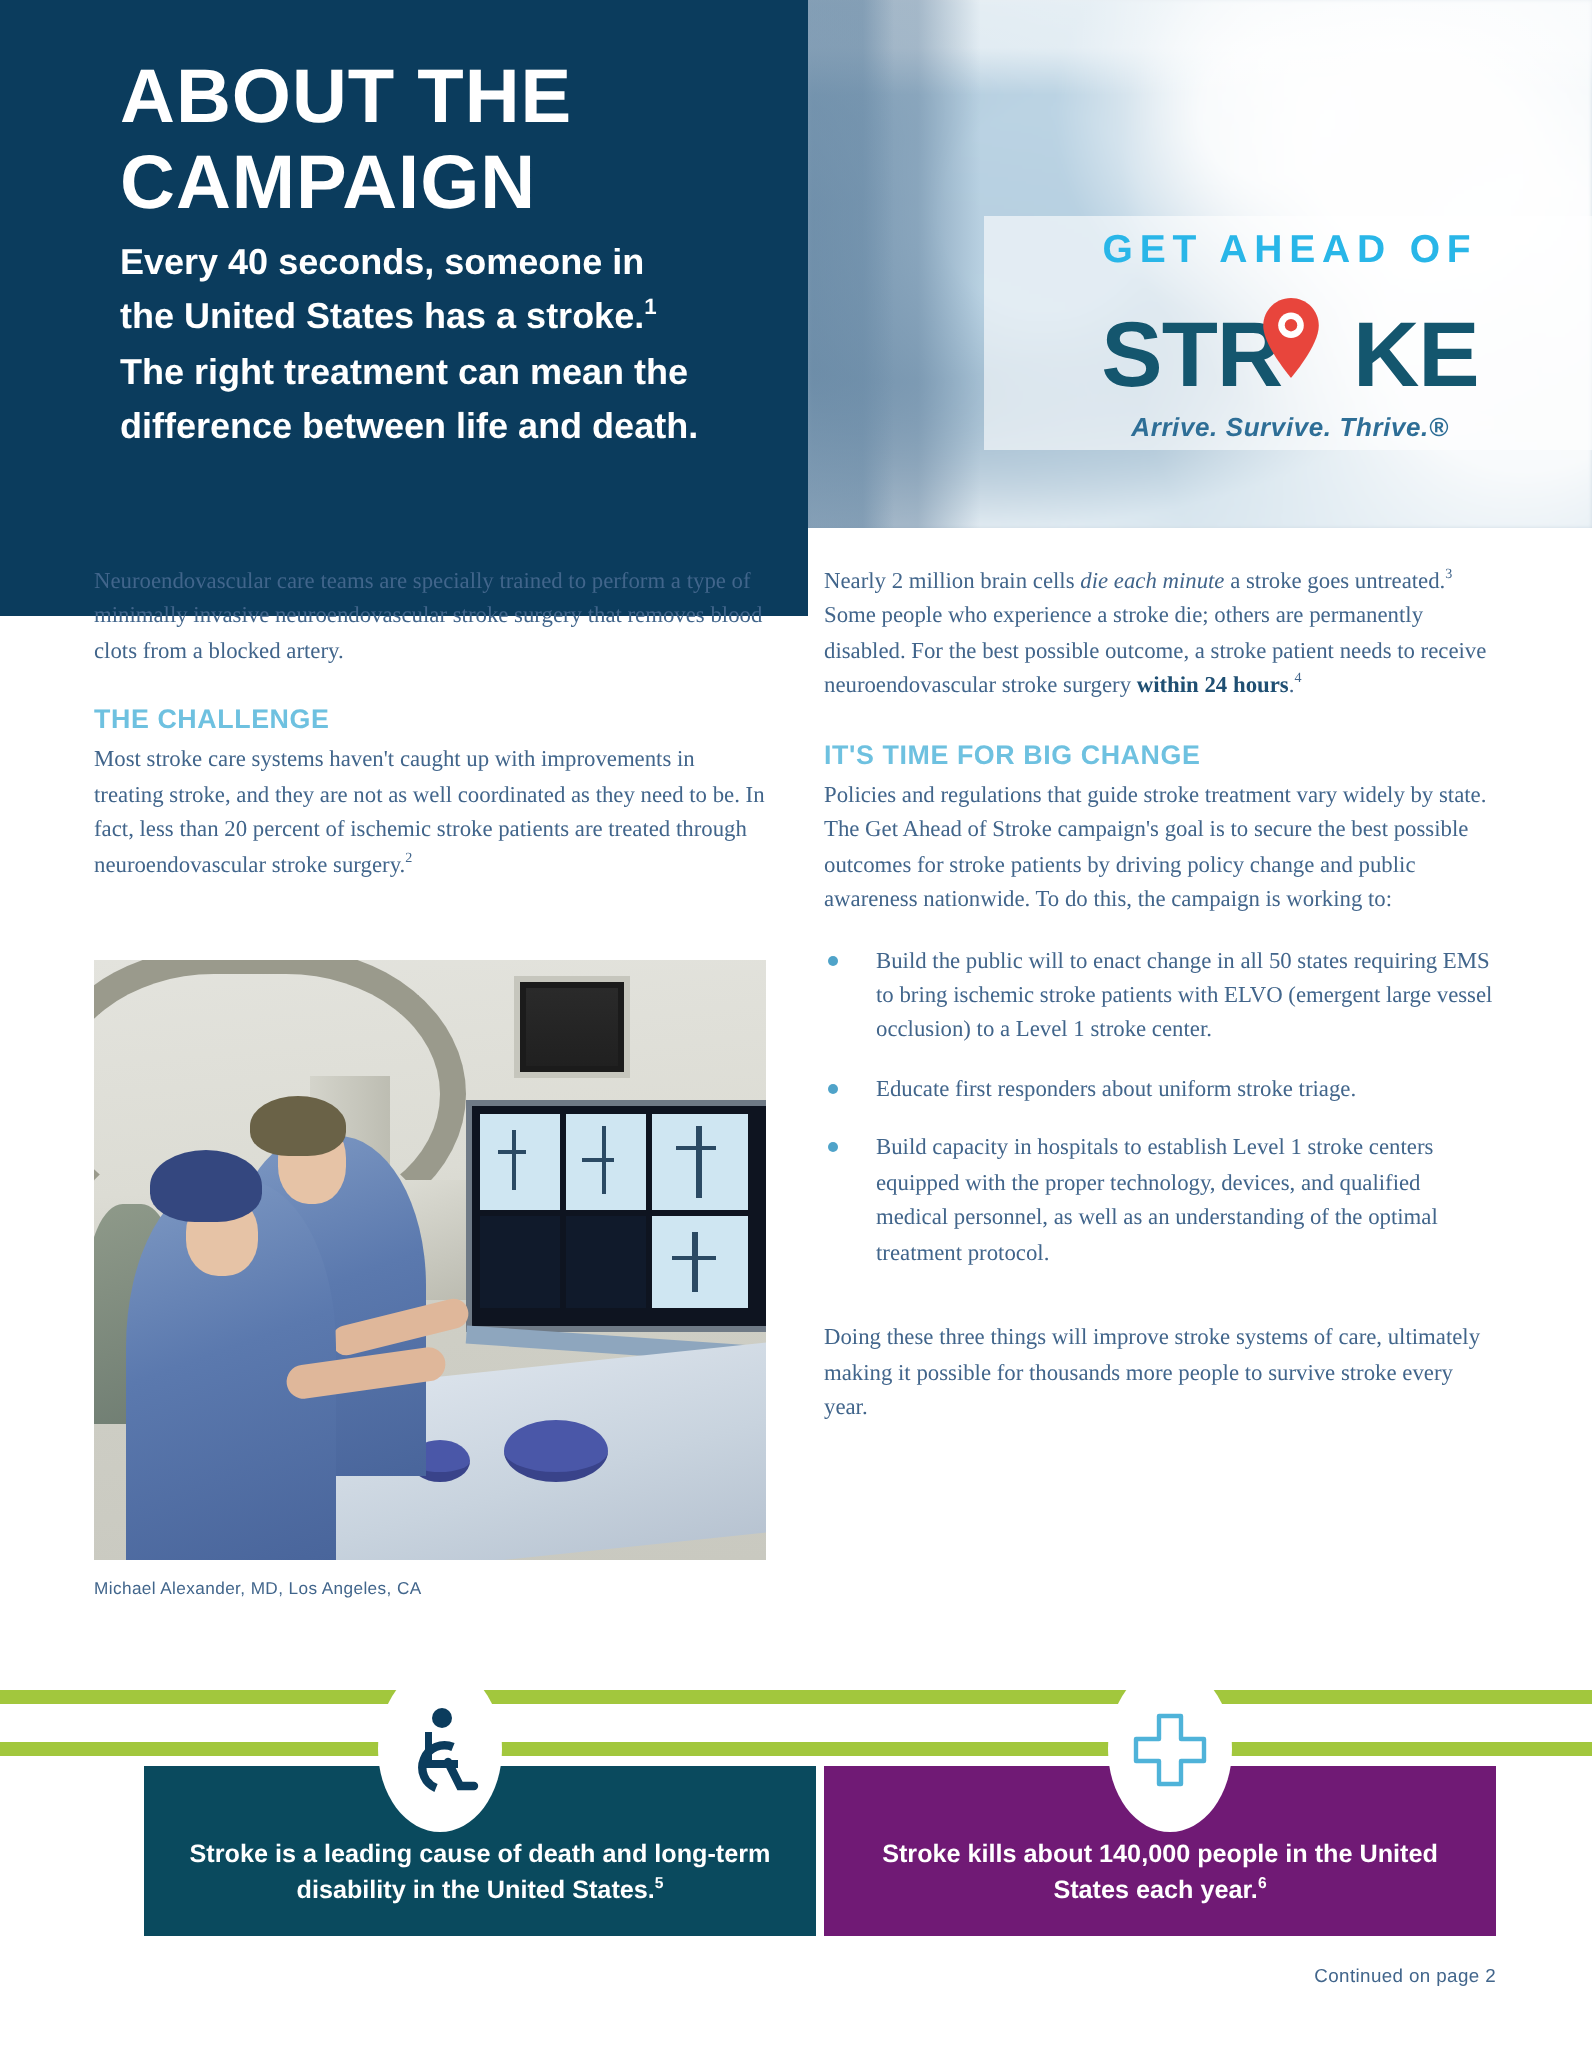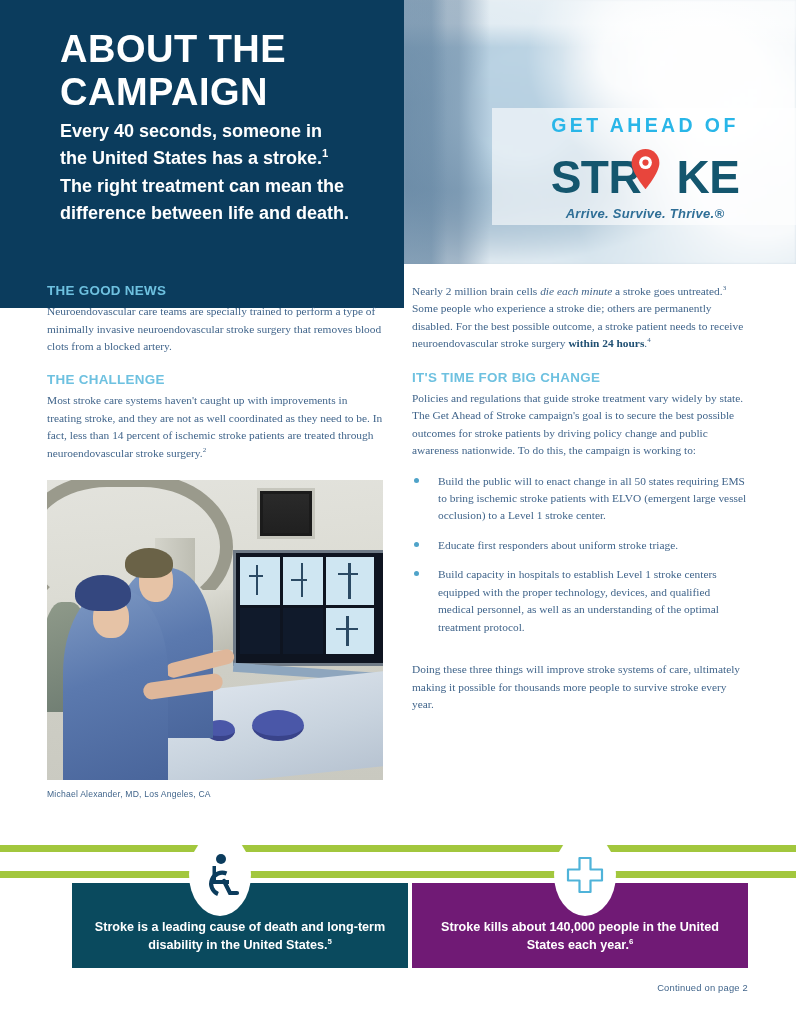--- a/index.html
+++ b/index.html
@@ -269,7 +269,6 @@
 </div>
 
 <div class="col col-left">
-  <h2 class="sec">THE GOOD NEWS</h2>
   <p>Neuroendovascular care teams are specially trained to perform a type of minimally invasive neuroendovascular stroke surgery that removes blood clots from a blocked artery.</p>
   <div class="gap"></div>
   <h2 class="sec">THE CHALLENGE</h2>

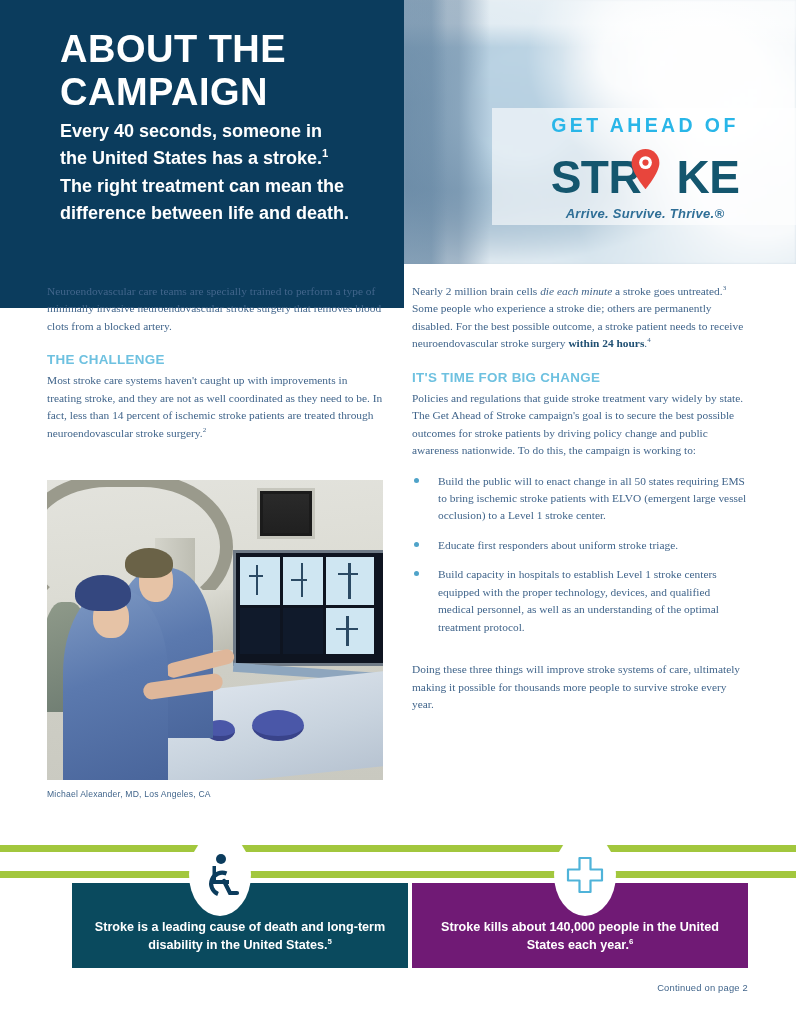--- a/index.html
+++ b/index.html
@@ -272,7 +272,7 @@
   <p>Neuroendovascular care teams are specially trained to perform a type of minimally invasive neuroendovascular stroke surgery that removes blood clots from a blocked artery.</p>
   <div class="gap"></div>
   <h2 class="sec">THE CHALLENGE</h2>
-  <p><span>Most stroke care systems haven't caught up with improvements in treating stroke, and they are not as well coordinated as they need to be. In fact, less than 14 percent of ischemic stroke patients are treated through neuroendovascular stroke surgery.</span><sup>2</sup></p>
+  <p><span>Most stroke care systems haven't caught up with improvements in treating stroke, and they are not as well coordinated as they need to be. In fact, less than 20 percent of ischemic stroke patients are treated through neuroendovascular stroke surgery.</span><sup>2</sup></p>
 </div>
 
 <div class="photo">

